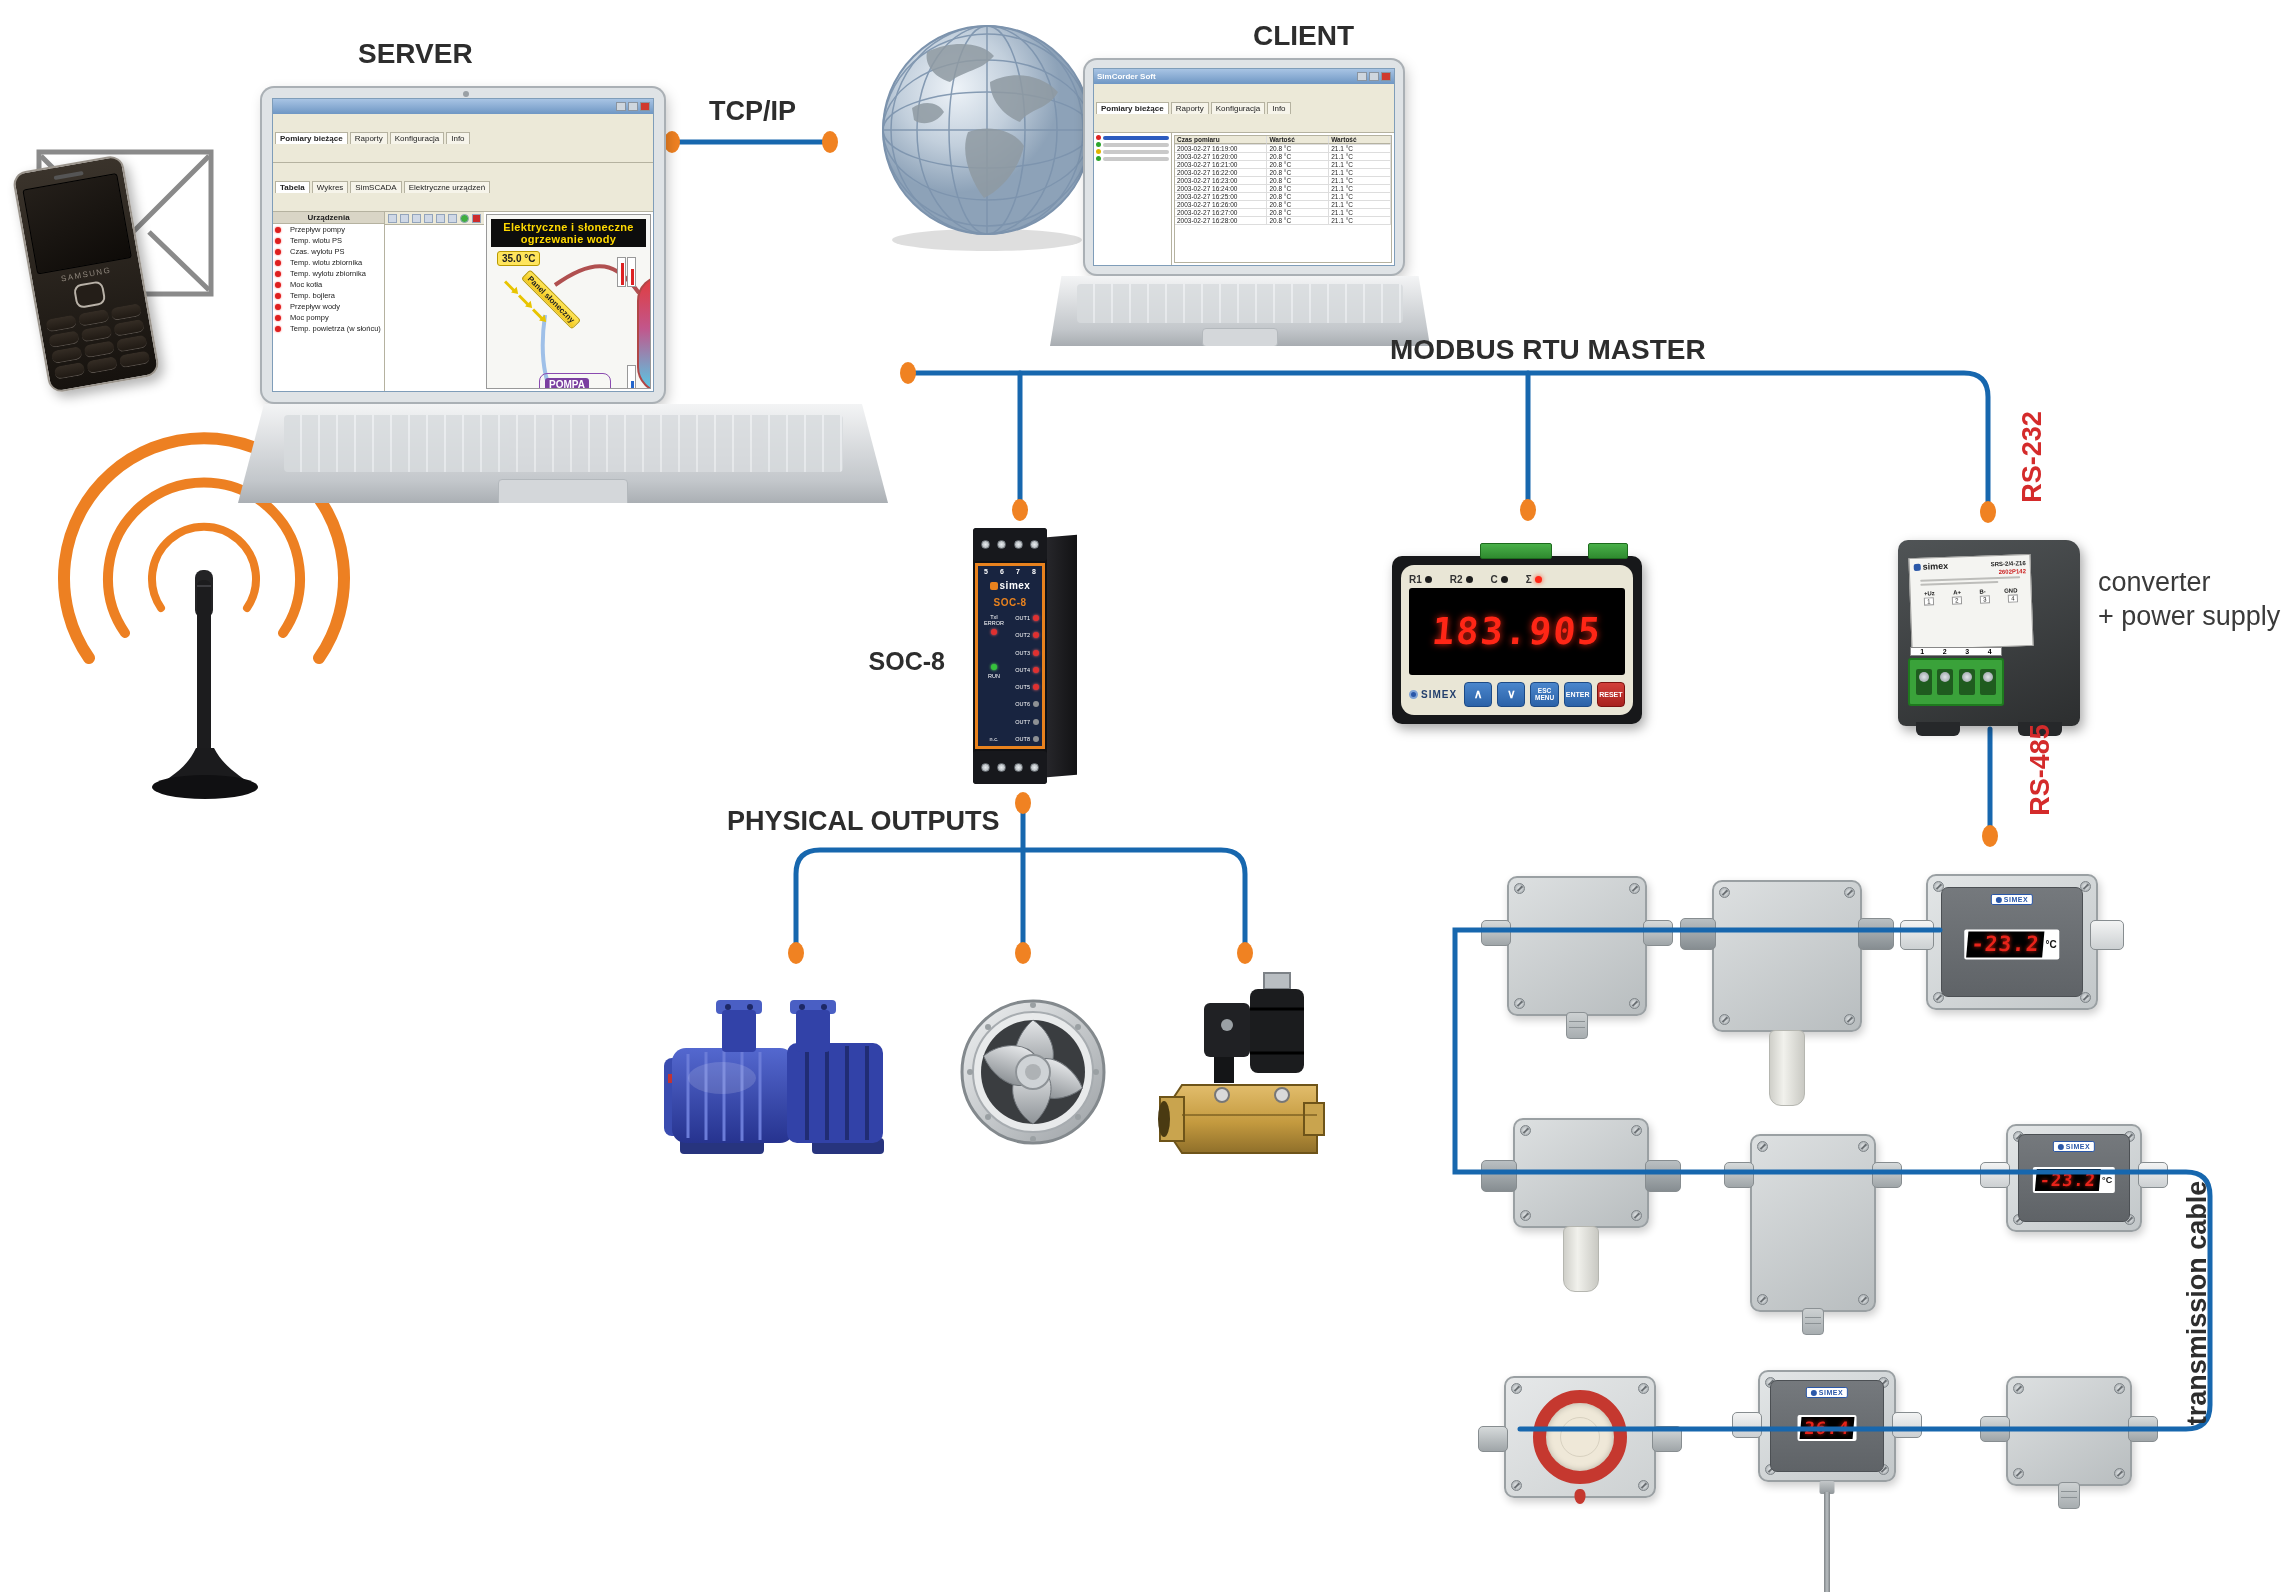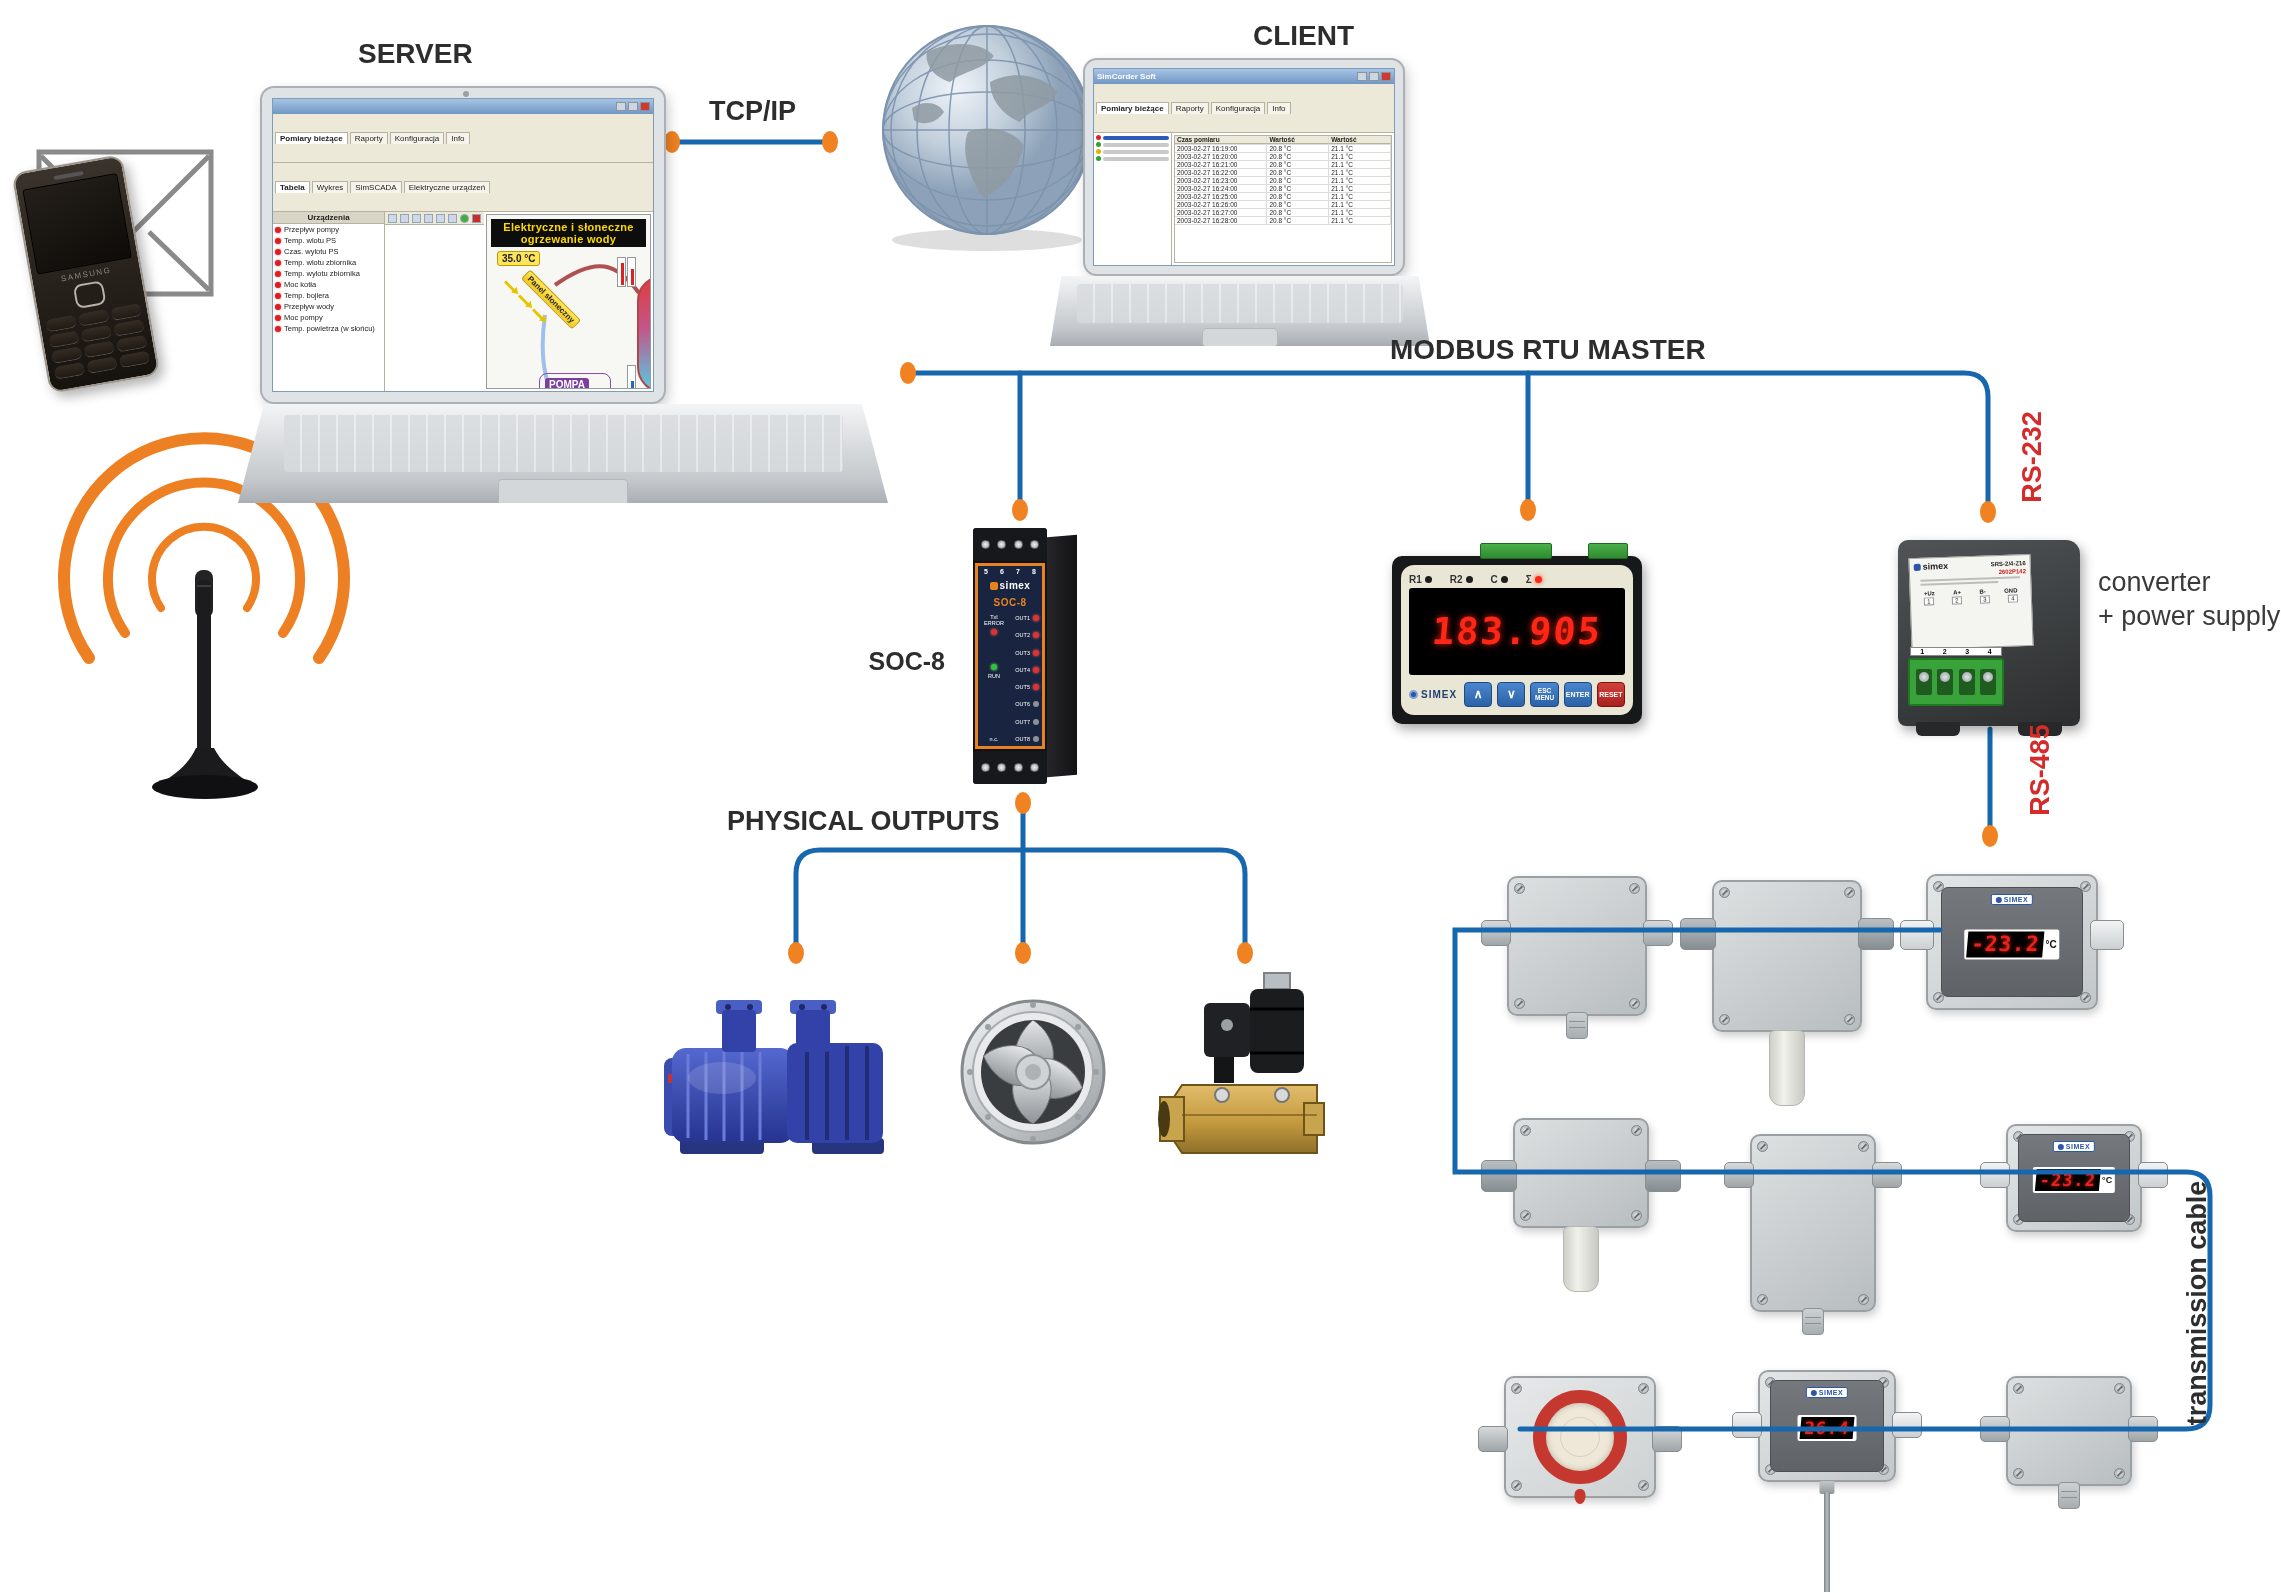--- a/index.html
+++ b/index.html
@@ -37,7 +37,7 @@
   .devpanel{width:112px;border-right:1px solid #b5b2a0;display:flex;flex-direction:column}
   .devhead{background:#d9d5c6;text-align:center;font-weight:bold;border-bottom:1px solid #b5b2a0;padding:1px 0}
   .devlist{flex:1;overflow:hidden}
-  .devlist div{display:flex;align-items:center;gap:3px;padding:1px 2px;font-size:7.5px;white-space:nowrap}
+  .devlist div{display:flex;align-items:center;gap:9px;padding:1px 2px;font-size:7.5px;white-space:nowrap}
   .devlist i{width:6px;height:6px;border-radius:50%;background:#dd1f1f;flex:none;box-shadow:0 0 2px #f55}
   .mainarea{flex:1;display:flex;flex-direction:row;min-width:0}
   .toolbar{height:13px;background:#ece9d8;border-bottom:1px solid #b5b2a0;display:flex;gap:3px;align-items:center;padding:0 3px}

